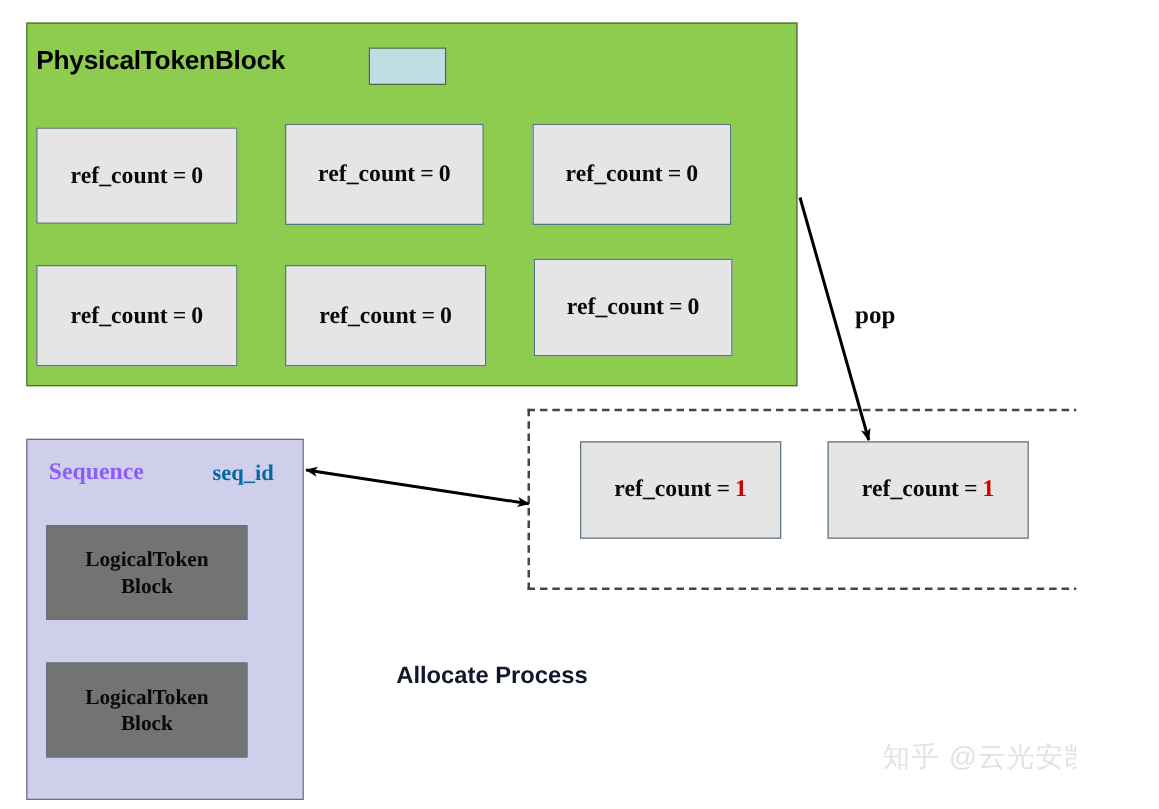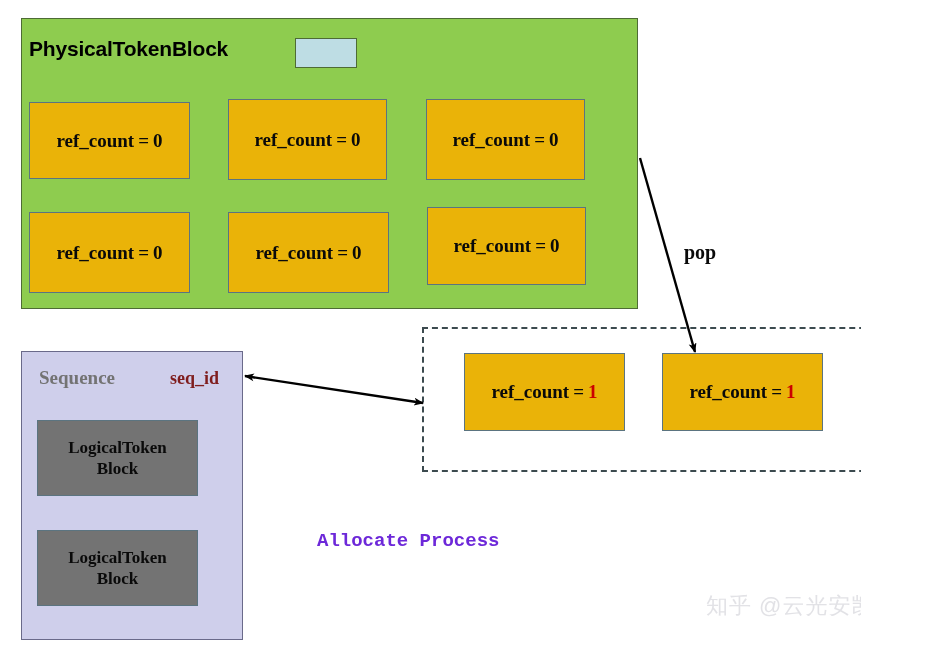--- a/index.html
+++ b/index.html
@@ -52,7 +52,7 @@
   
   .cell {
     position: absolute;
-    background: #eab308;
+    background: #e5e5e5;
     border: 1px solid #5b7480;
     box-sizing: border-box;
     display: flex;

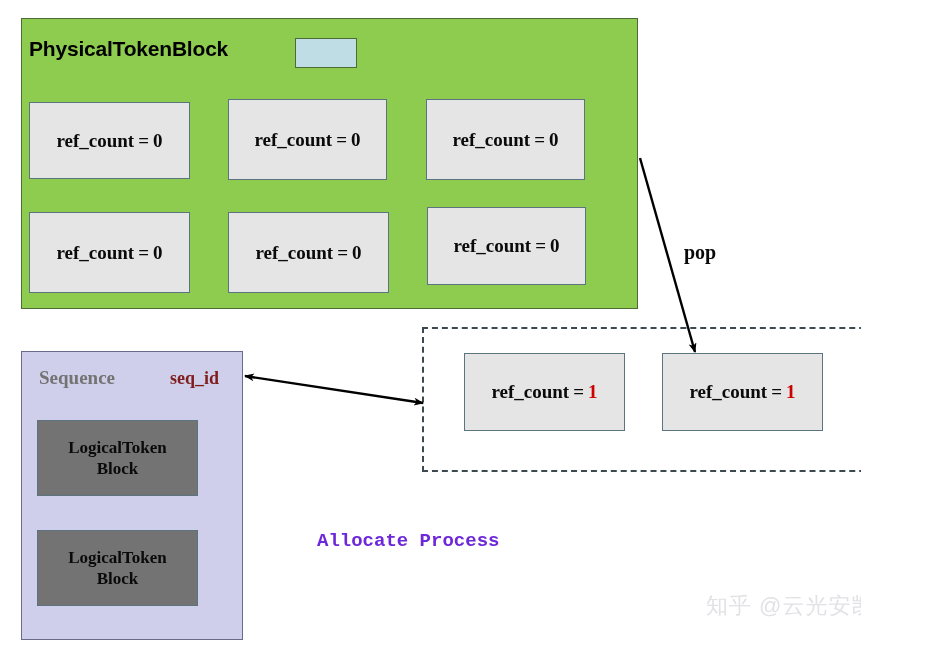--- a/index.html
+++ b/index.html
@@ -98,7 +98,7 @@
     font-family: "Liberation Serif", serif;
     font-weight: bold;
     font-size: 19px;
-    color: #737373;
+    color: #8b5cf6;
     white-space: nowrap;
   }
   .seq-id {

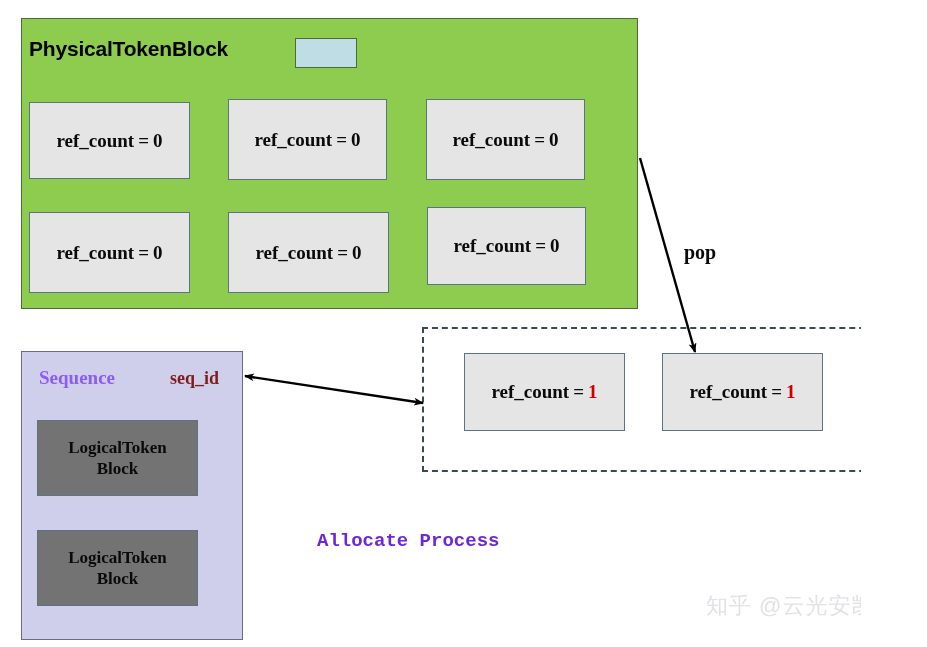--- a/index.html
+++ b/index.html
@@ -108,7 +108,7 @@
     font-family: "Liberation Serif", serif;
     font-weight: bold;
     font-size: 18px;
-    color: #7f1d1d;
+    color: #0369a1;
     white-space: nowrap;
   }
   .logical-cell {

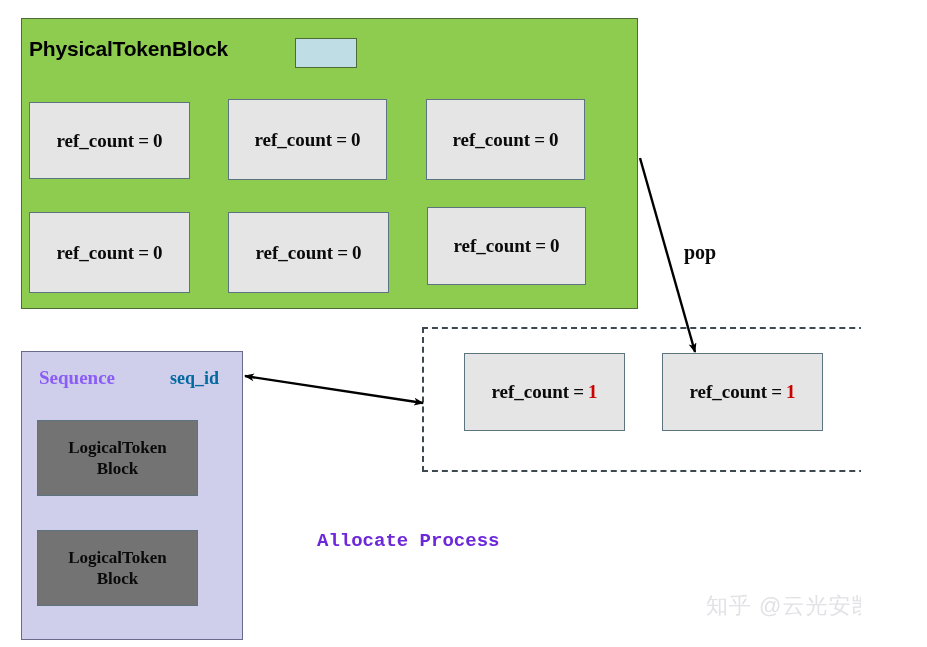--- a/index.html
+++ b/index.html
@@ -142,10 +142,10 @@
     position: absolute;
     left: 317px;
     top: 530px;
-    font-family: Liberation Mono, monospace;
+    font-family: Liberation Sans, sans-serif;
     font-weight: bold;
     font-size: 19px;
-    color: #6d28d9;
+    color: #0f172a;
     white-space: nowrap;
   }
 

